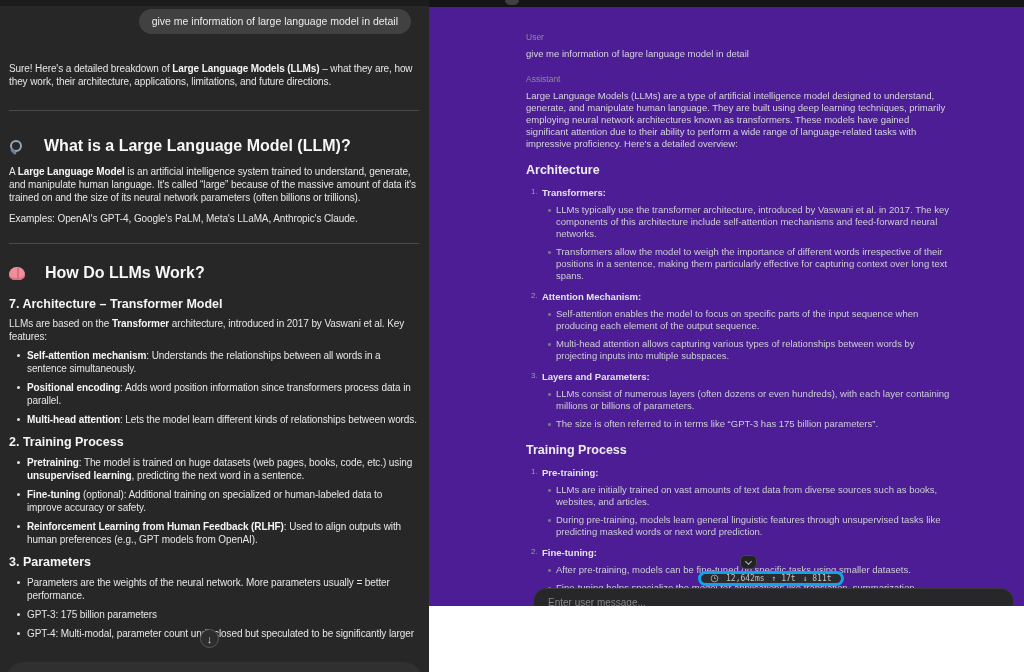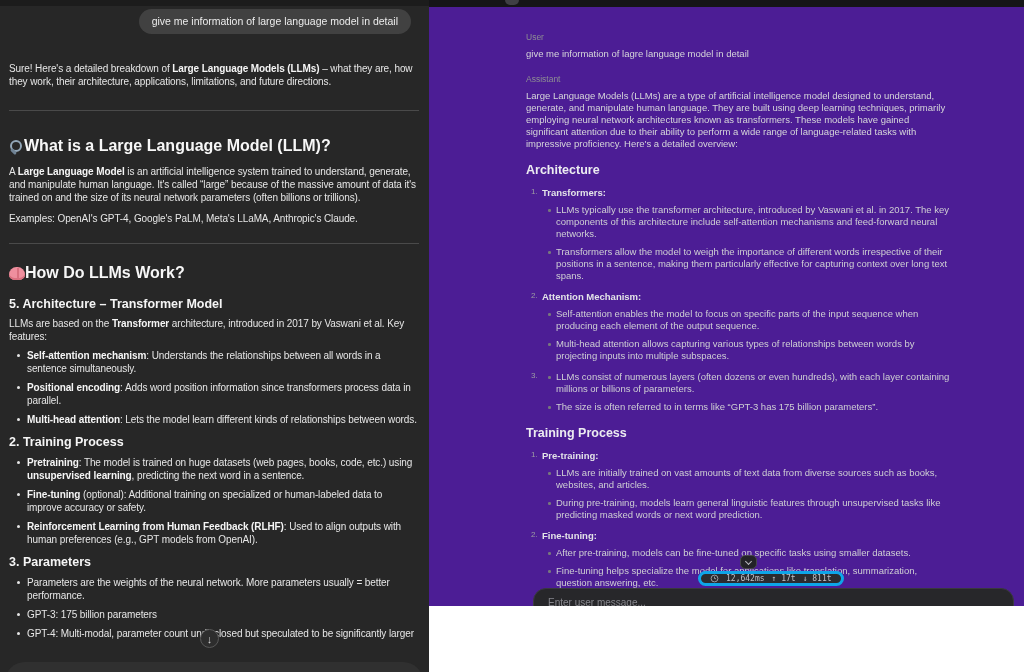--- a/index.html
+++ b/index.html
@@ -17,7 +17,7 @@
   .lp-intro { margin-top:20px; }
   .lp-hr { border:none; border-top:1px solid #4a4a4a; margin-top:22px; }
   .lp-hr2 { border:none; border-top:1px solid #4a4a4a; margin-top:18px; }
-  .lp-h2 { display:flex; align-items:center; gap:0; margin-top:24px; font-size:16px; line-height:22px; font-weight:700; color:#f7f7f7; }
+  .lp-h2 { display:flex; align-items:center; gap:20px; margin-top:24px; font-size:16px; line-height:22px; font-weight:700; color:#f7f7f7; }
   .lp-h2.second { margin-top:18px; }
   .lp-h3 { margin-top:8px; font-size:12.5px; line-height:16px; font-weight:700; color:#f5f5f5; }
   .lp-h3.first { margin-top:12px; }

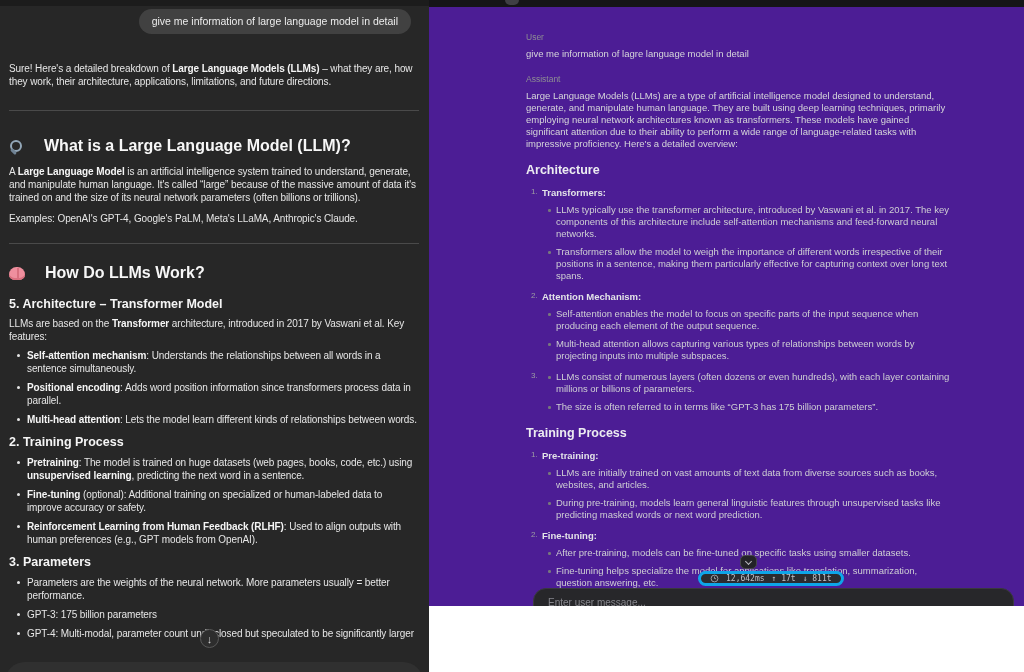--- a/index.html
+++ b/index.html
@@ -92,7 +92,7 @@
         <span>How Do LLMs Work?</span>
       </h2>
 
-      <h3 class="lp-h3 first">5. Architecture – Transformer Model</h3>
+      <h3 class="lp-h3 first">7. Architecture – Transformer Model</h3>
       <p class="lp-p tight"><span>LLMs are based on the </span><span class="b">Transformer</span><span> architecture, introduced in 2017 by Vaswani et al. Key features:</span></p>
       <ul class="lp-ul">
         <li><span class="b">Self-attention mechanism</span><span>: Understands the relationships between all words in a sentence simultaneously.</span></li>

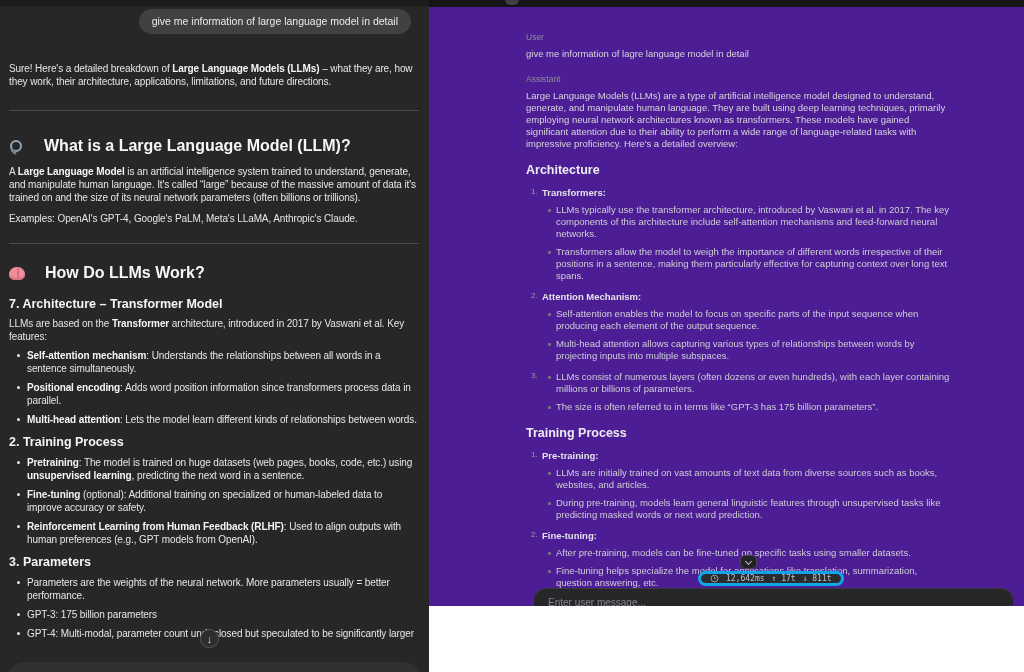--- a/index.html
+++ b/index.html
@@ -154,6 +154,7 @@
 
       <div class="rp-item">
         <span class="rp-num">3.</span>
+        <div class="rp-item-title">Layers and Parameters:</div>
         <ul class="rp-bullets">
           <li>LLMs consist of numerous layers (often dozens or even hundreds), with each layer containing millions or billions of parameters.</li>
           <li>The size is often referred to in terms like “GPT-3 has 175 billion parameters”.</li>

